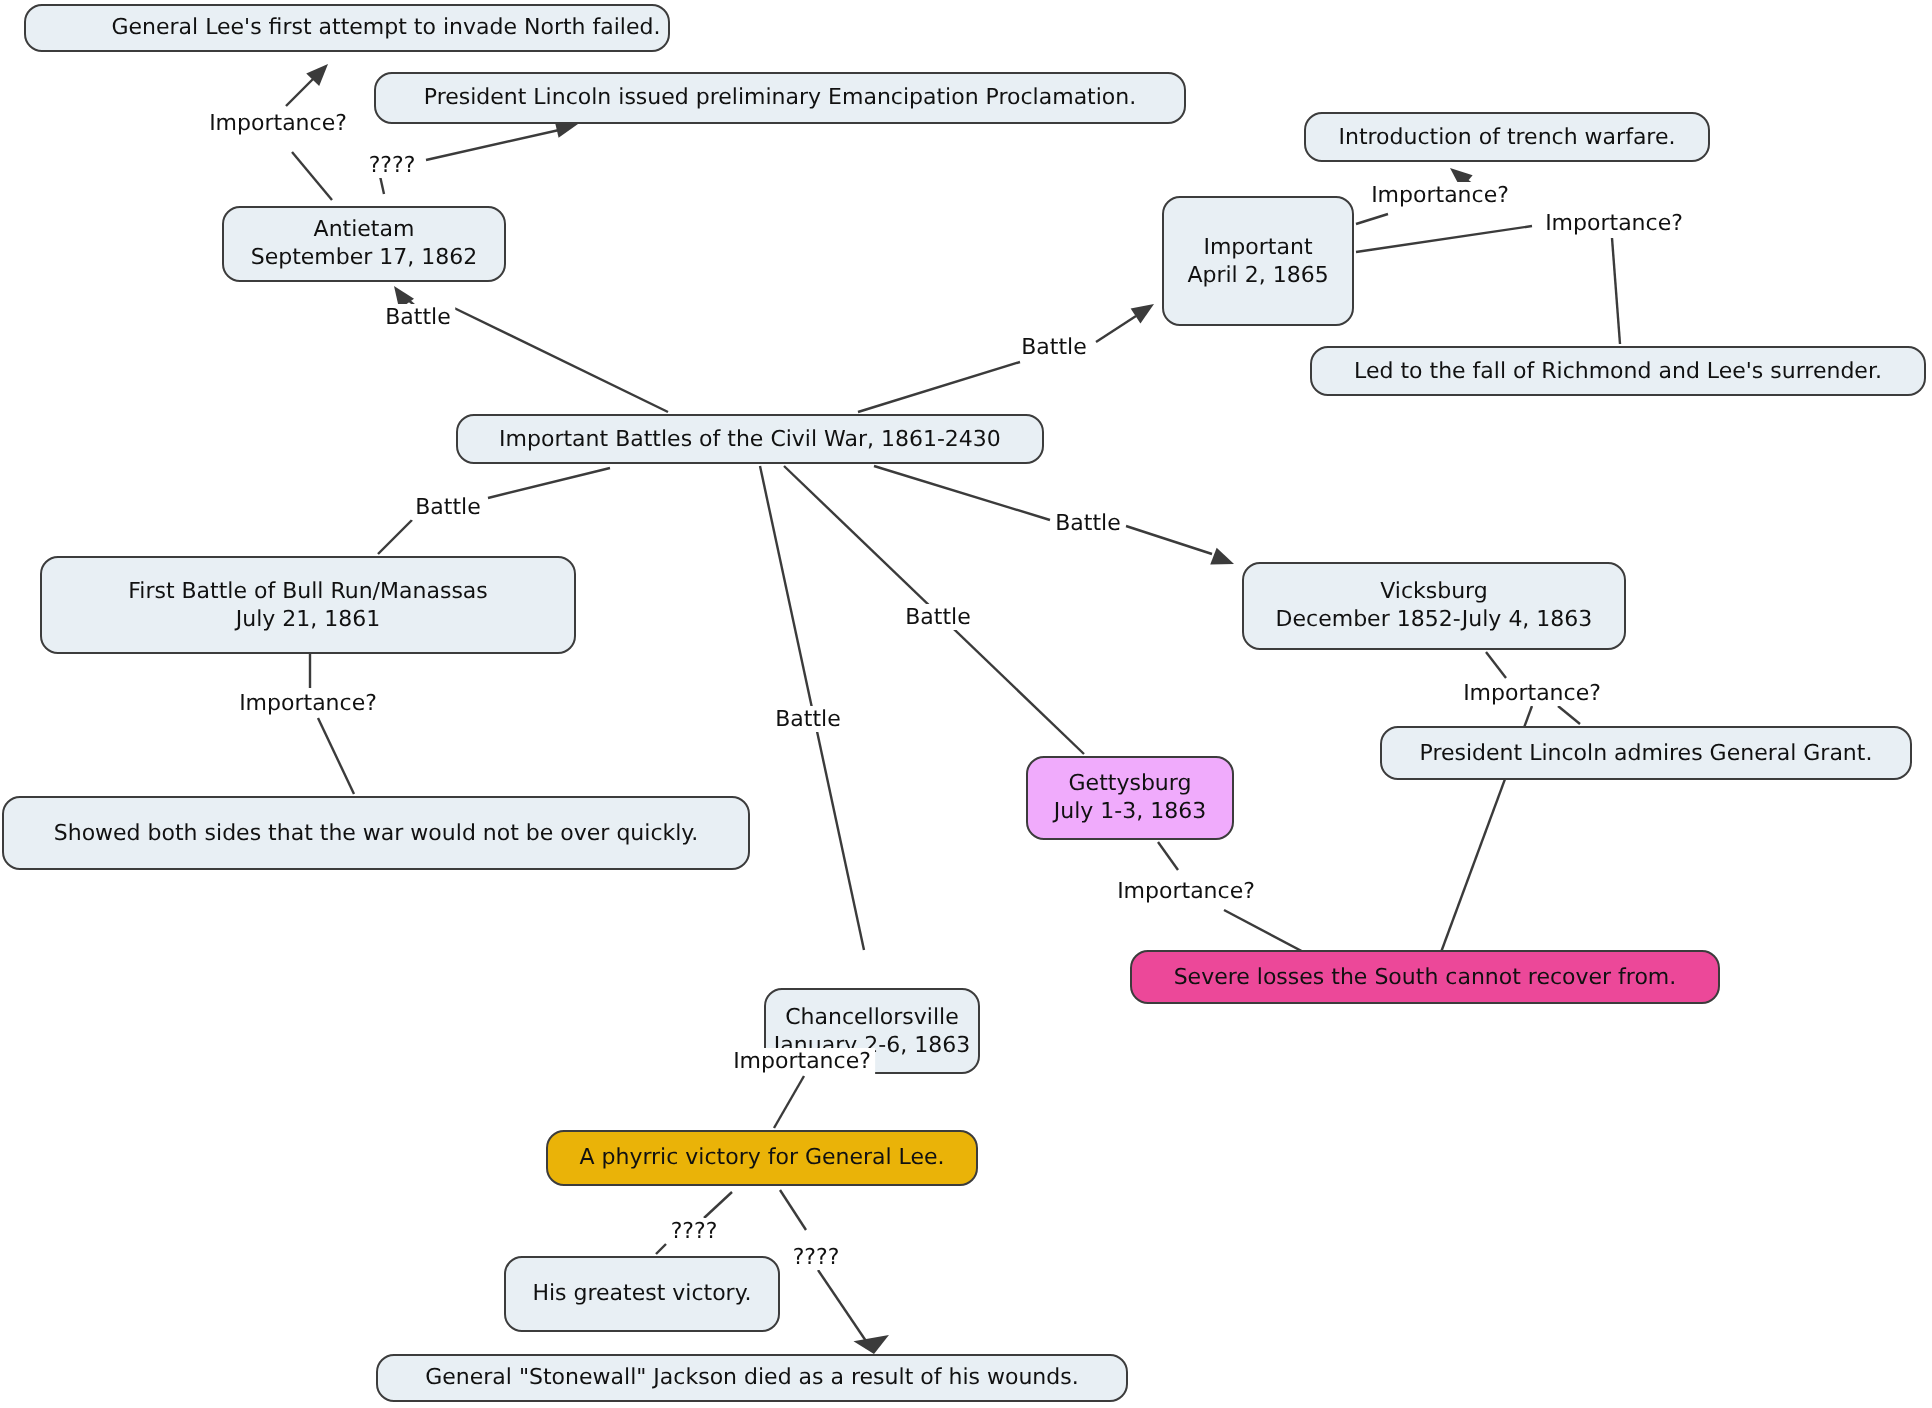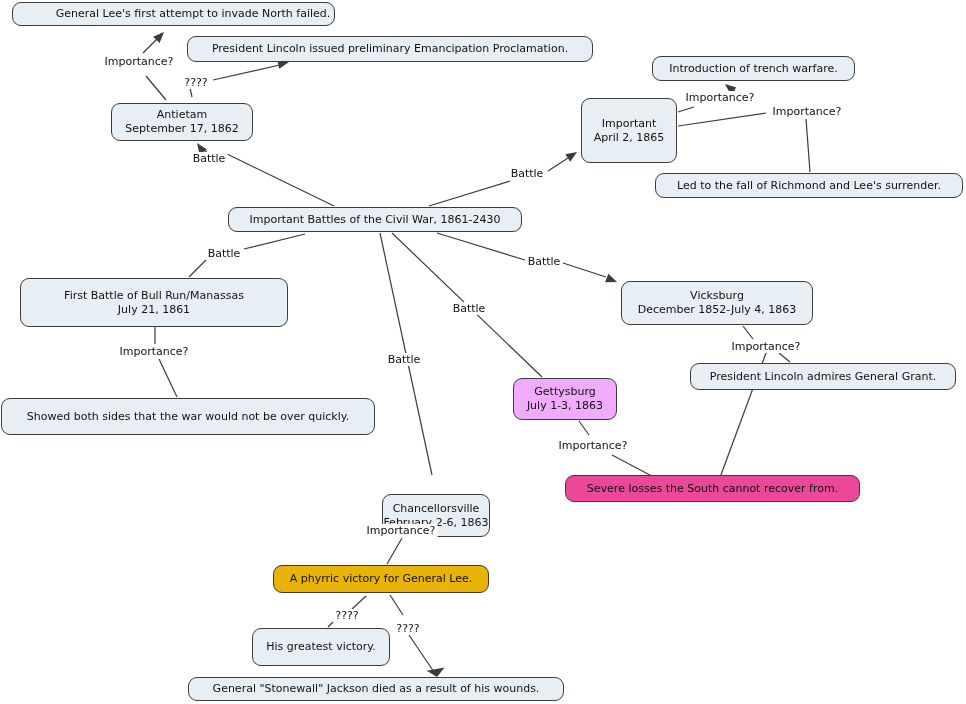--- a/index.html
+++ b/index.html
@@ -139,7 +139,7 @@
       </div>
       <div class="node" style="left: 382px; top: 476px; width: 108px; height: 43px; background: rgb(232, 239, 244); border: 1px solid rgb(60, 60, 60); color: rgb(17, 17, 17); margin-top: 18px;">
         <div class="node-line">Chancellorsville</div>
-        <div class="node-line">February 2-6, 1863</div>
+        <div class="node-line">January 2-6, 1863</div>
       </div>
       <div class="node" style="left: 273px; top: 565px; width: 216px; height: 28px; background: #eab308; border: 1px solid rgb(60, 60, 60); color: rgb(17, 17, 17);">
         <div class="node-line">A phyrric victory for General Lee.</div>

